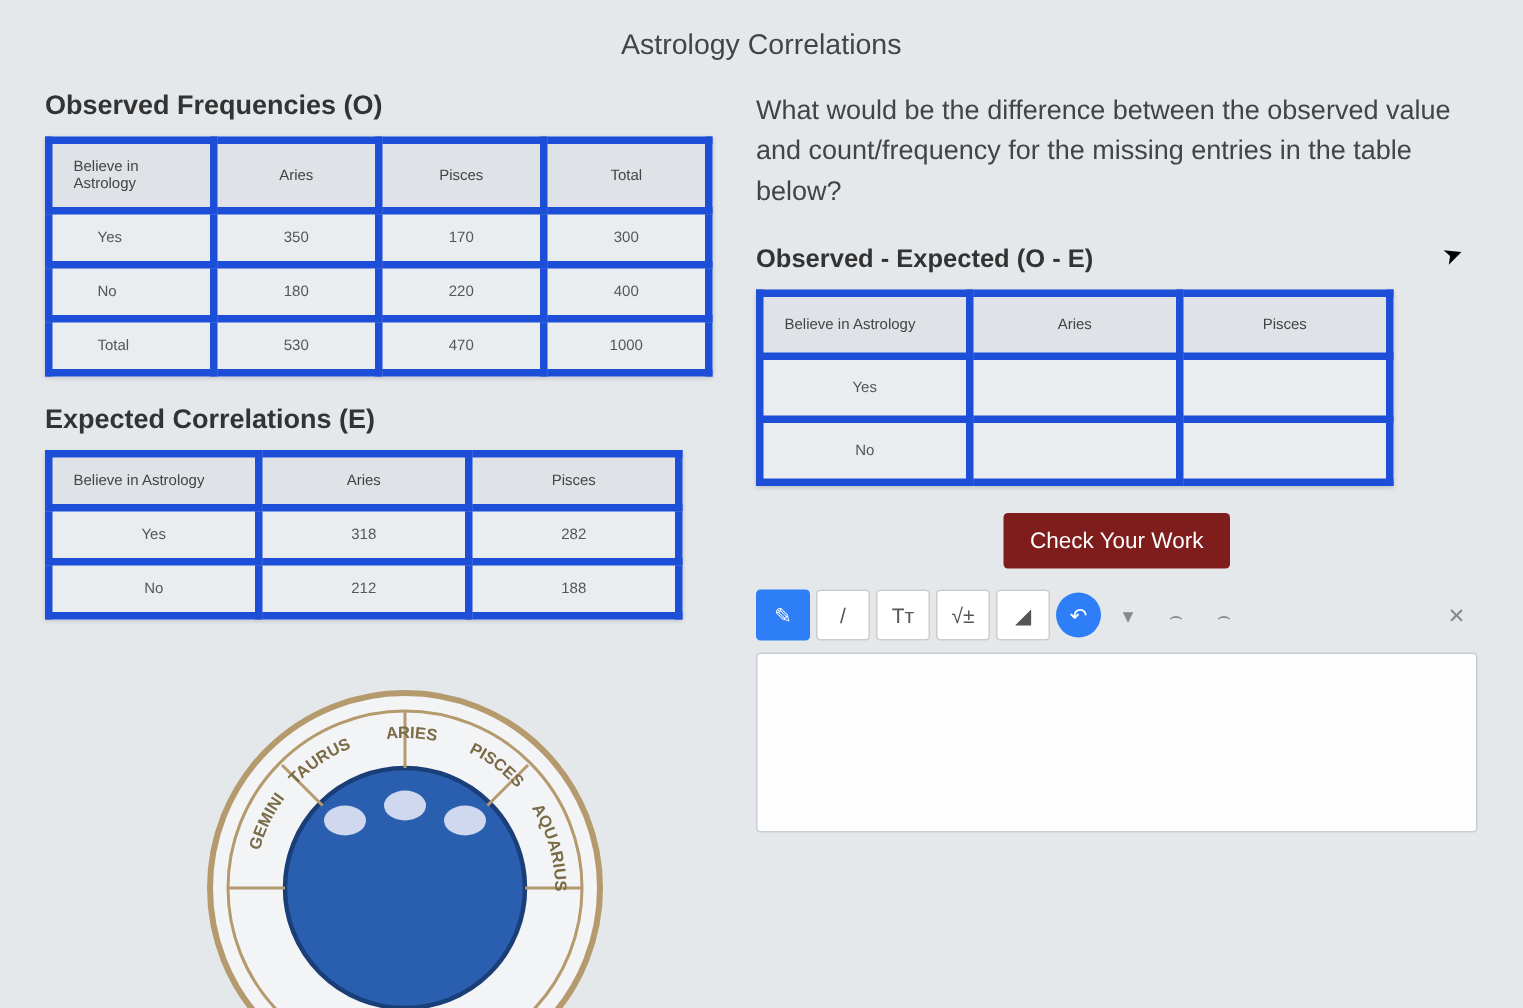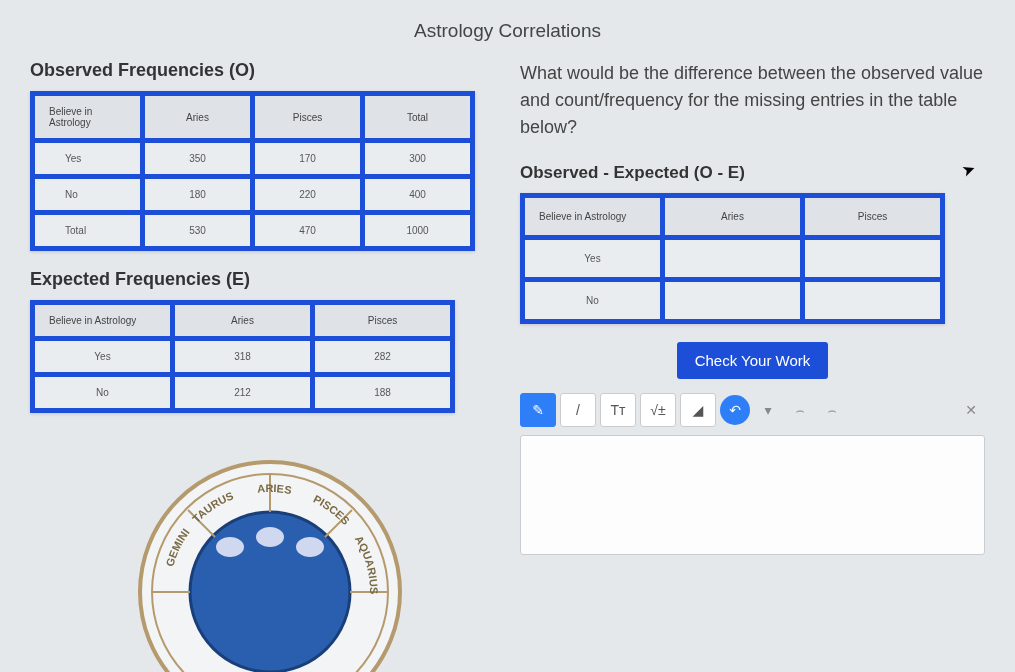--- a/index.html
+++ b/index.html
@@ -24,7 +24,7 @@
   }
   .columns {
     display: flex;
-    gap: 30px;
+    gap: 14px;
   }
   .left-col { flex: 0 0 460px; }
   .right-col { flex: 1; }

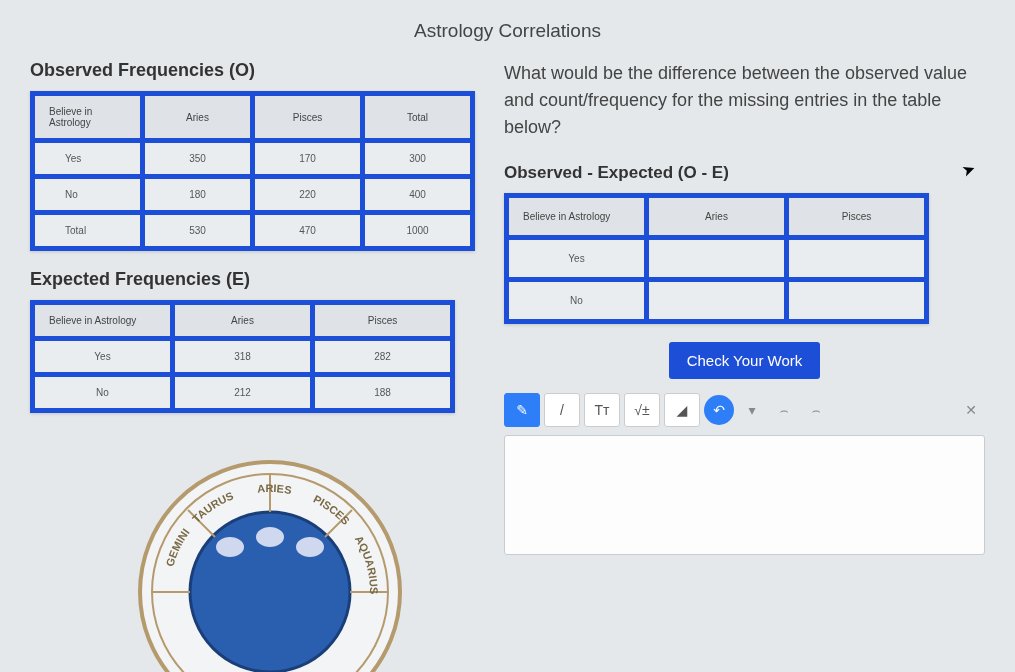--- a/index.html
+++ b/index.html
@@ -167,7 +167,7 @@
       </tbody>
         </table>
 
-      <div class="section-head">Expected Frequencies (E)</div>
+      <div class="section-head">Expected Correlations (E)</div>
 
       <table class="exp-table">
         <tbody>

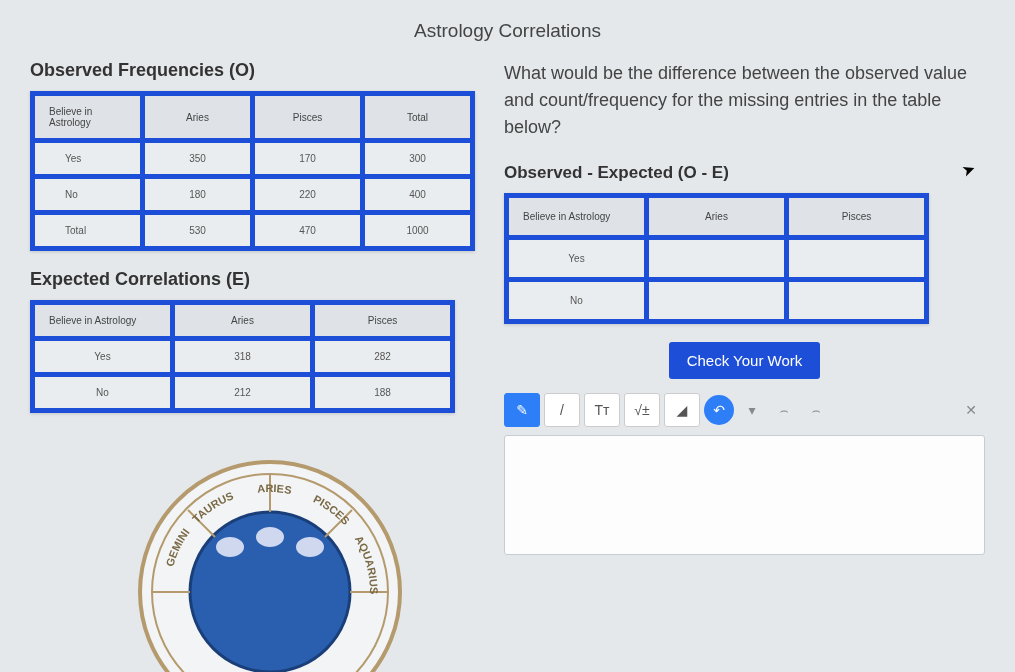--- a/index.html
+++ b/index.html
@@ -71,7 +71,7 @@
     margin-bottom: 10px;
   }
   .check-btn {
-    background: #1d4ed8;
+    background: #7f1d1d;
     color: #fff;
     border: none;
     padding: 10px 18px;

